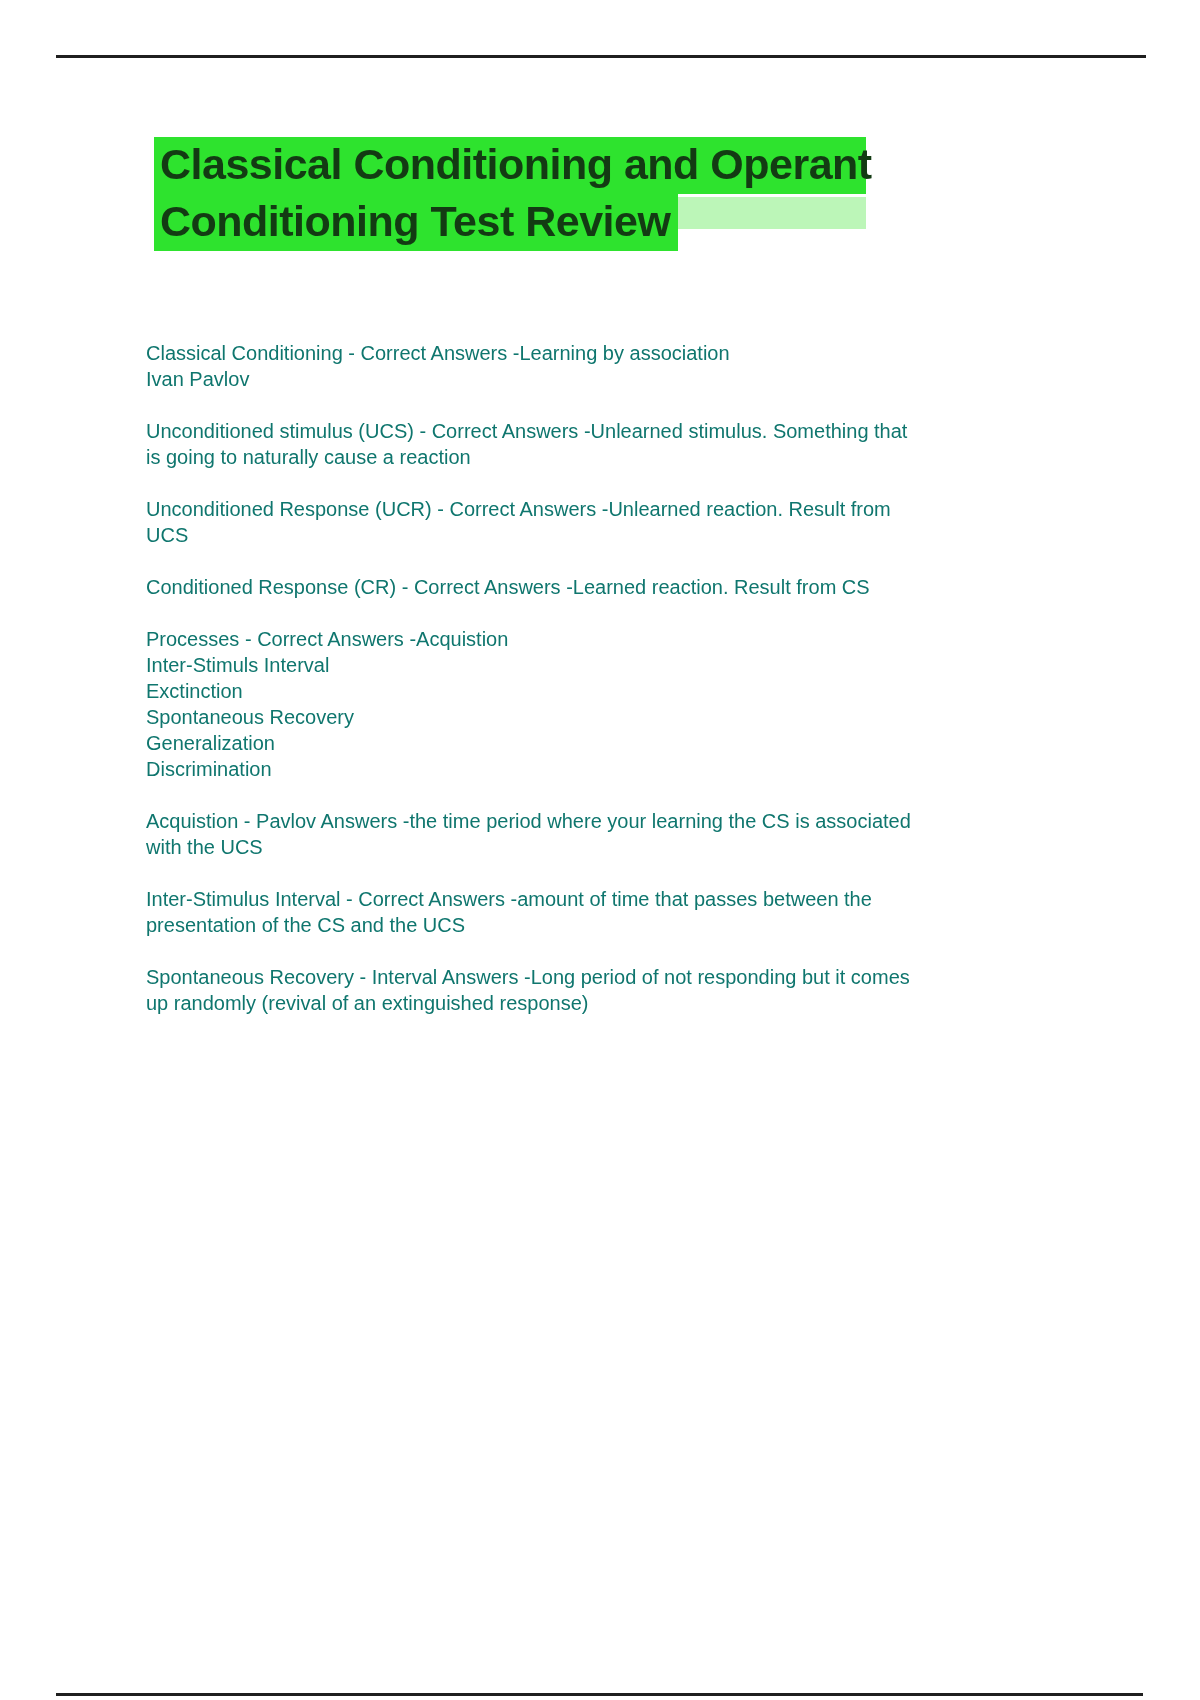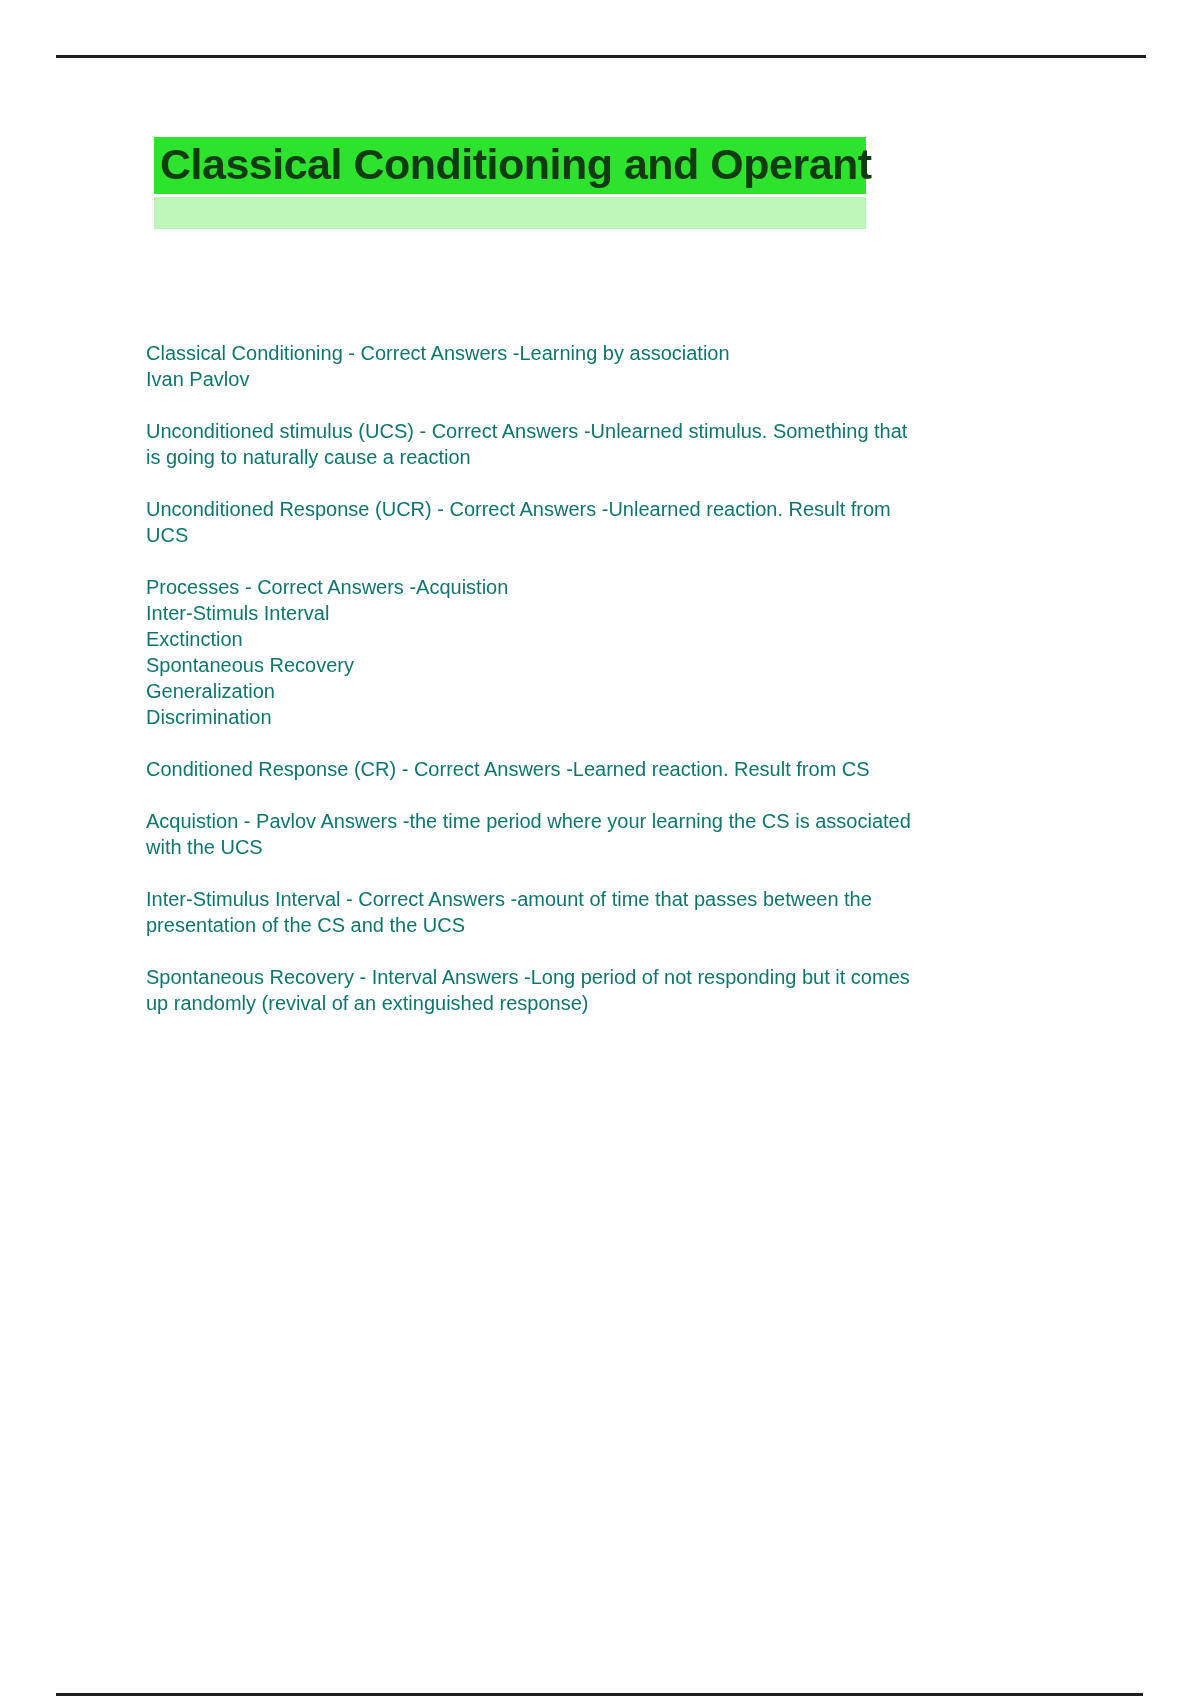--- a/index.html
+++ b/index.html
@@ -77,6 +77,7 @@
       <span class="hl">Classical Conditioning and Operant</span>
     </div>
     <div class="title-line second">
+      <span class="hl">Conditioning Test Review</span>
       <span class="artifact"></span>
     </div>
   </div>

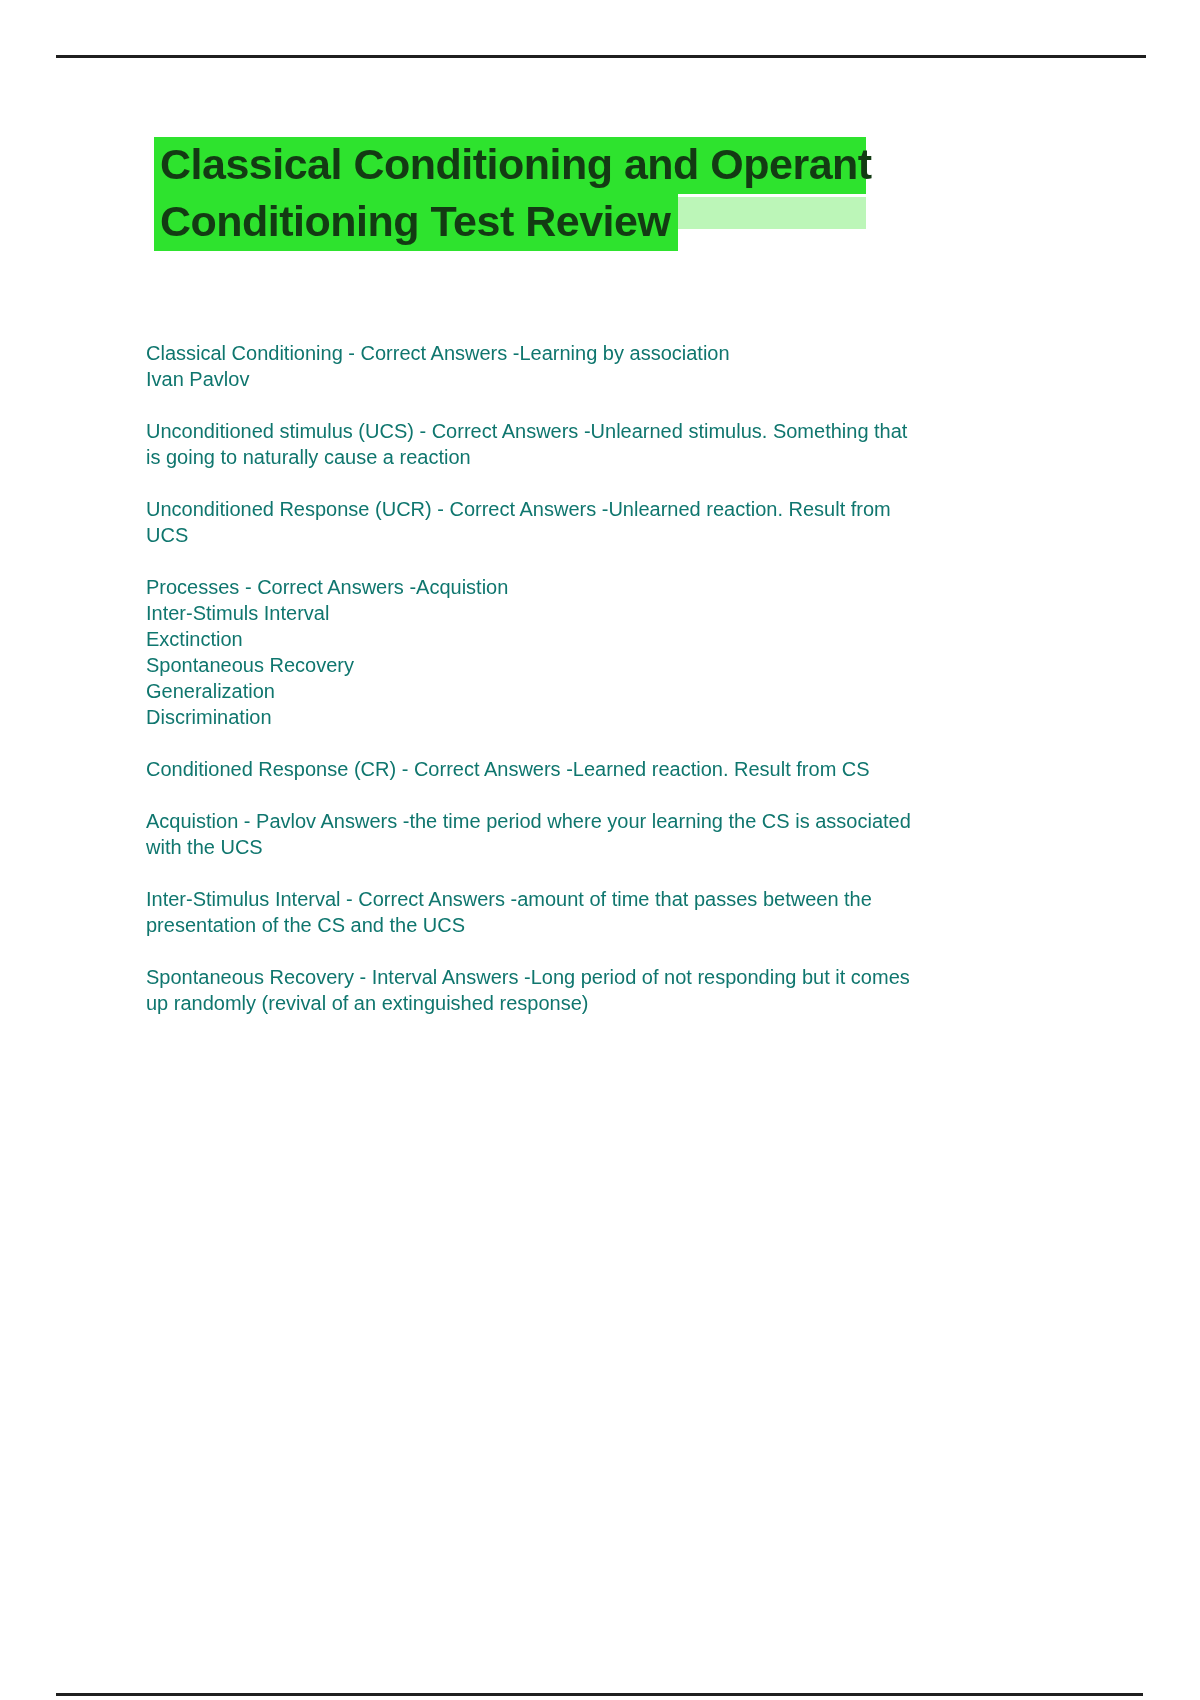--- a/index.html
+++ b/index.html
@@ -89,13 +89,13 @@
 is going to naturally cause a reaction</div>
     <div class="para">Unconditioned Response (UCR) - Correct Answers -Unlearned reaction. Result from
 UCS</div>
+    <div class="para">Conditioned Response (CR) - Correct Answers -Learned reaction. Result from CS</div>
     <div class="para">Processes - Correct Answers -Acquistion
 Inter-Stimuls Interval
 Exctinction
 Spontaneous Recovery
 Generalization
 Discrimination</div>
-    <div class="para">Conditioned Response (CR) - Correct Answers -Learned reaction. Result from CS</div>
     <div class="para">Acquistion - Pavlov Answers -the time period where your learning the CS is associated
 with the UCS</div>
     <div class="para">Inter-Stimulus Interval - Correct Answers -amount of time that passes between the

